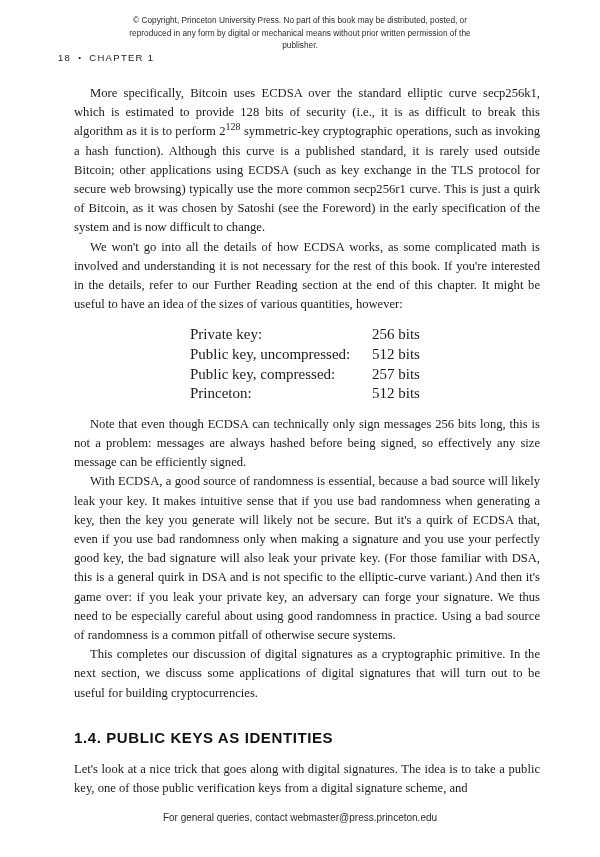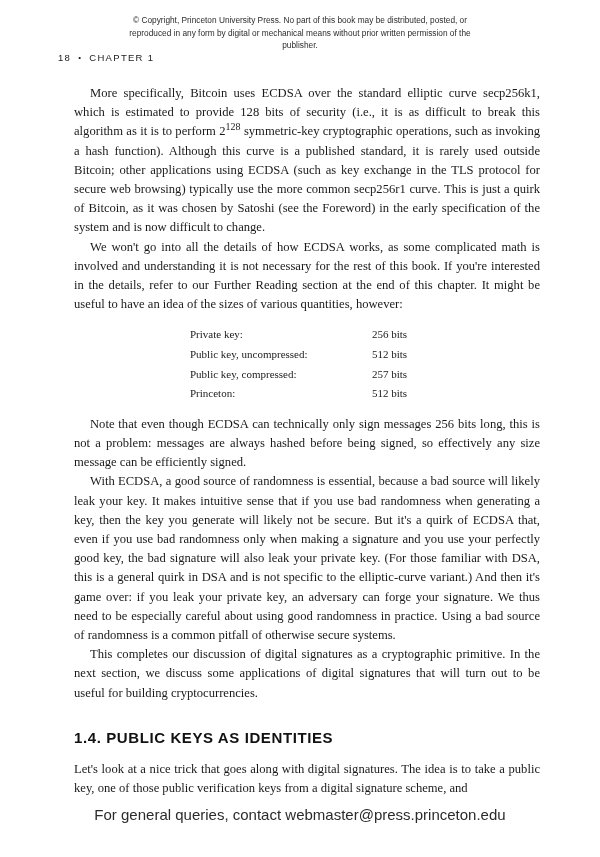--- a/index.html
+++ b/index.html
@@ -75,7 +75,7 @@
   .key-table {
     margin: 11px 0 11px 0;
     border-collapse: collapse;
-    font-size: 11px;
+    font-size: 15px;
     line-height: 19.6px;
   }
   .key-table td {

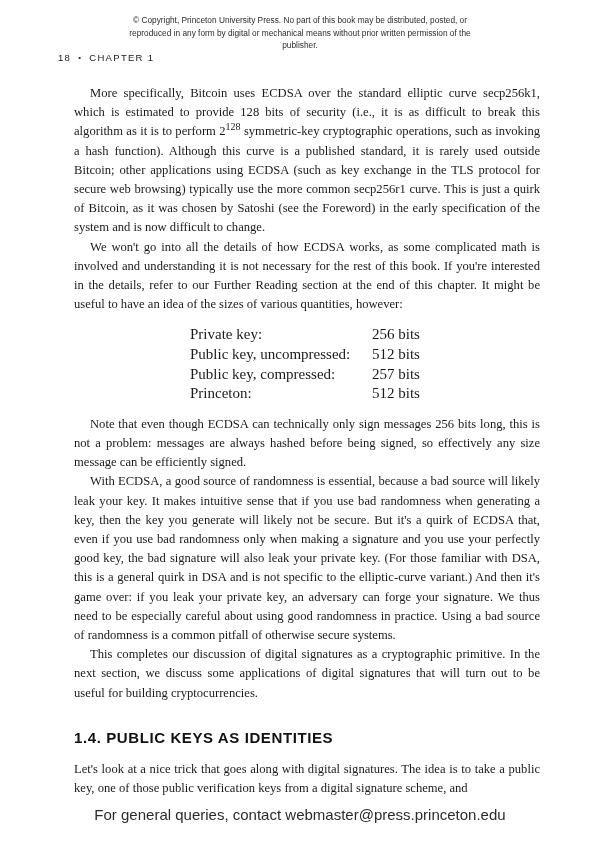--- a/index.html
+++ b/index.html
@@ -105,7 +105,7 @@
     right: 0;
     text-align: center;
     font-family: "Liberation Sans", sans-serif;
-    font-size: 15px;
+    font-size: 10px;
     color: #2b2b2b;
   }
 </style>

